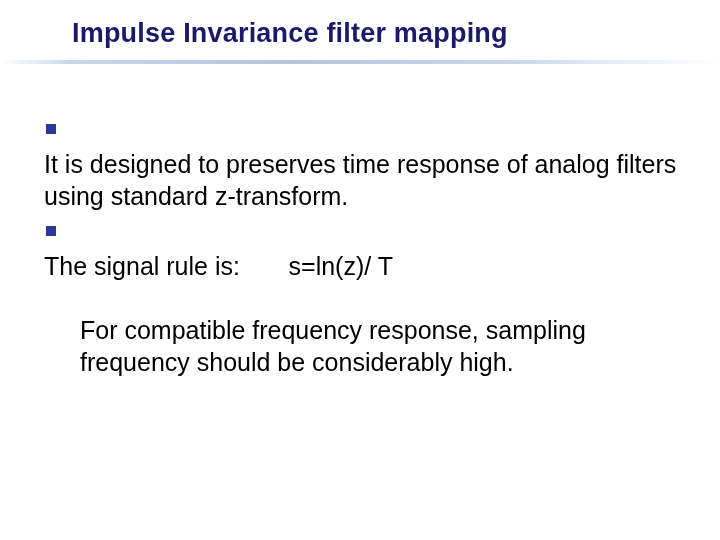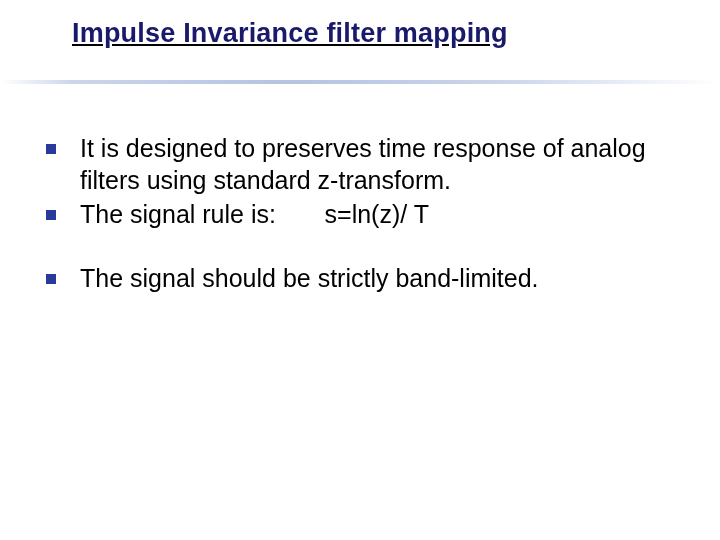--- a/index.html
+++ b/index.html
@@ -12,8 +12,7 @@
   .title-bar {
     position: relative;
     padding: 18px 8px 6px 72px;
-    height: 84px;
-    text-decoration: underline;
+    height: 64px;
   }
   .title-text {
     font-size: 27px;

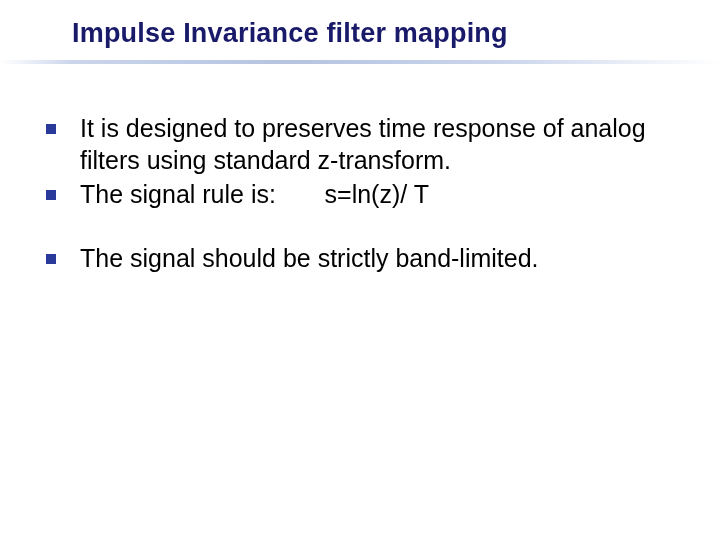--- a/index.html
+++ b/index.html
@@ -44,6 +44,7 @@
     display: flex;
     align-items: flex-start;
     margin-bottom: 2px;
+    flex-direction: column;
   }
   .bullet {
     flex: 0 0 36px;

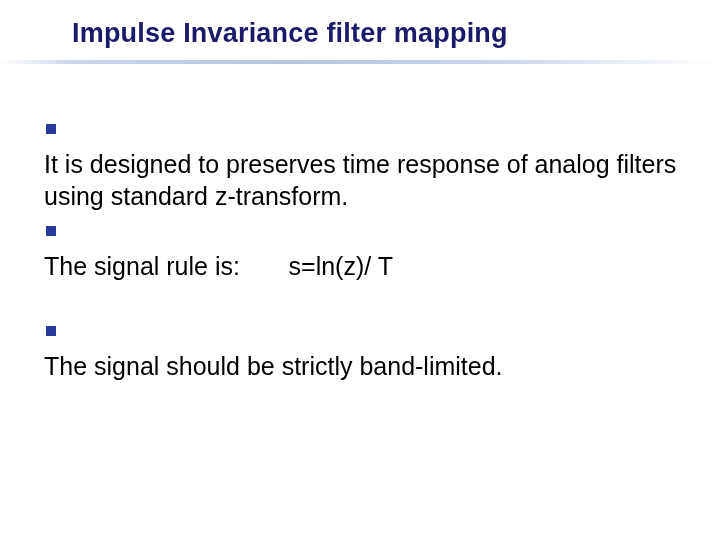--- a/index.html
+++ b/index.html
@@ -94,6 +94,7 @@
   </div>
 
   <div class="group">
+    <div class="non-bullet txt"> For compatible frequency response, sampling frequency should be considerably high.</div>
     <div class="item">
       <div class="bullet">
           <div class="sq"></div>

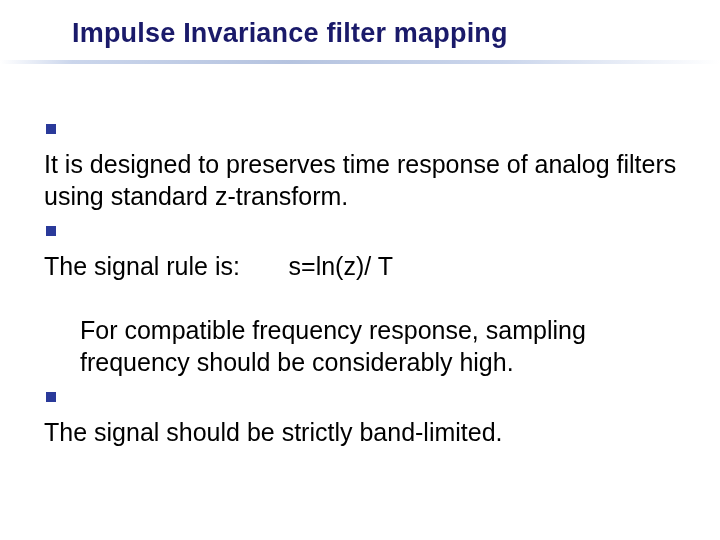--- a/index.html
+++ b/index.html
@@ -95,12 +95,6 @@
 
   <div class="group">
     <div class="non-bullet txt"> For compatible frequency response, sampling frequency should be considerably high.</div>
-    <div class="item">
-      <div class="bullet">
-          <div class="sq"></div>
-        </div>
-      <div class="txt">The signal should be strictly band-limited.</div>
-    </div>
   </div>
 
 </div>

